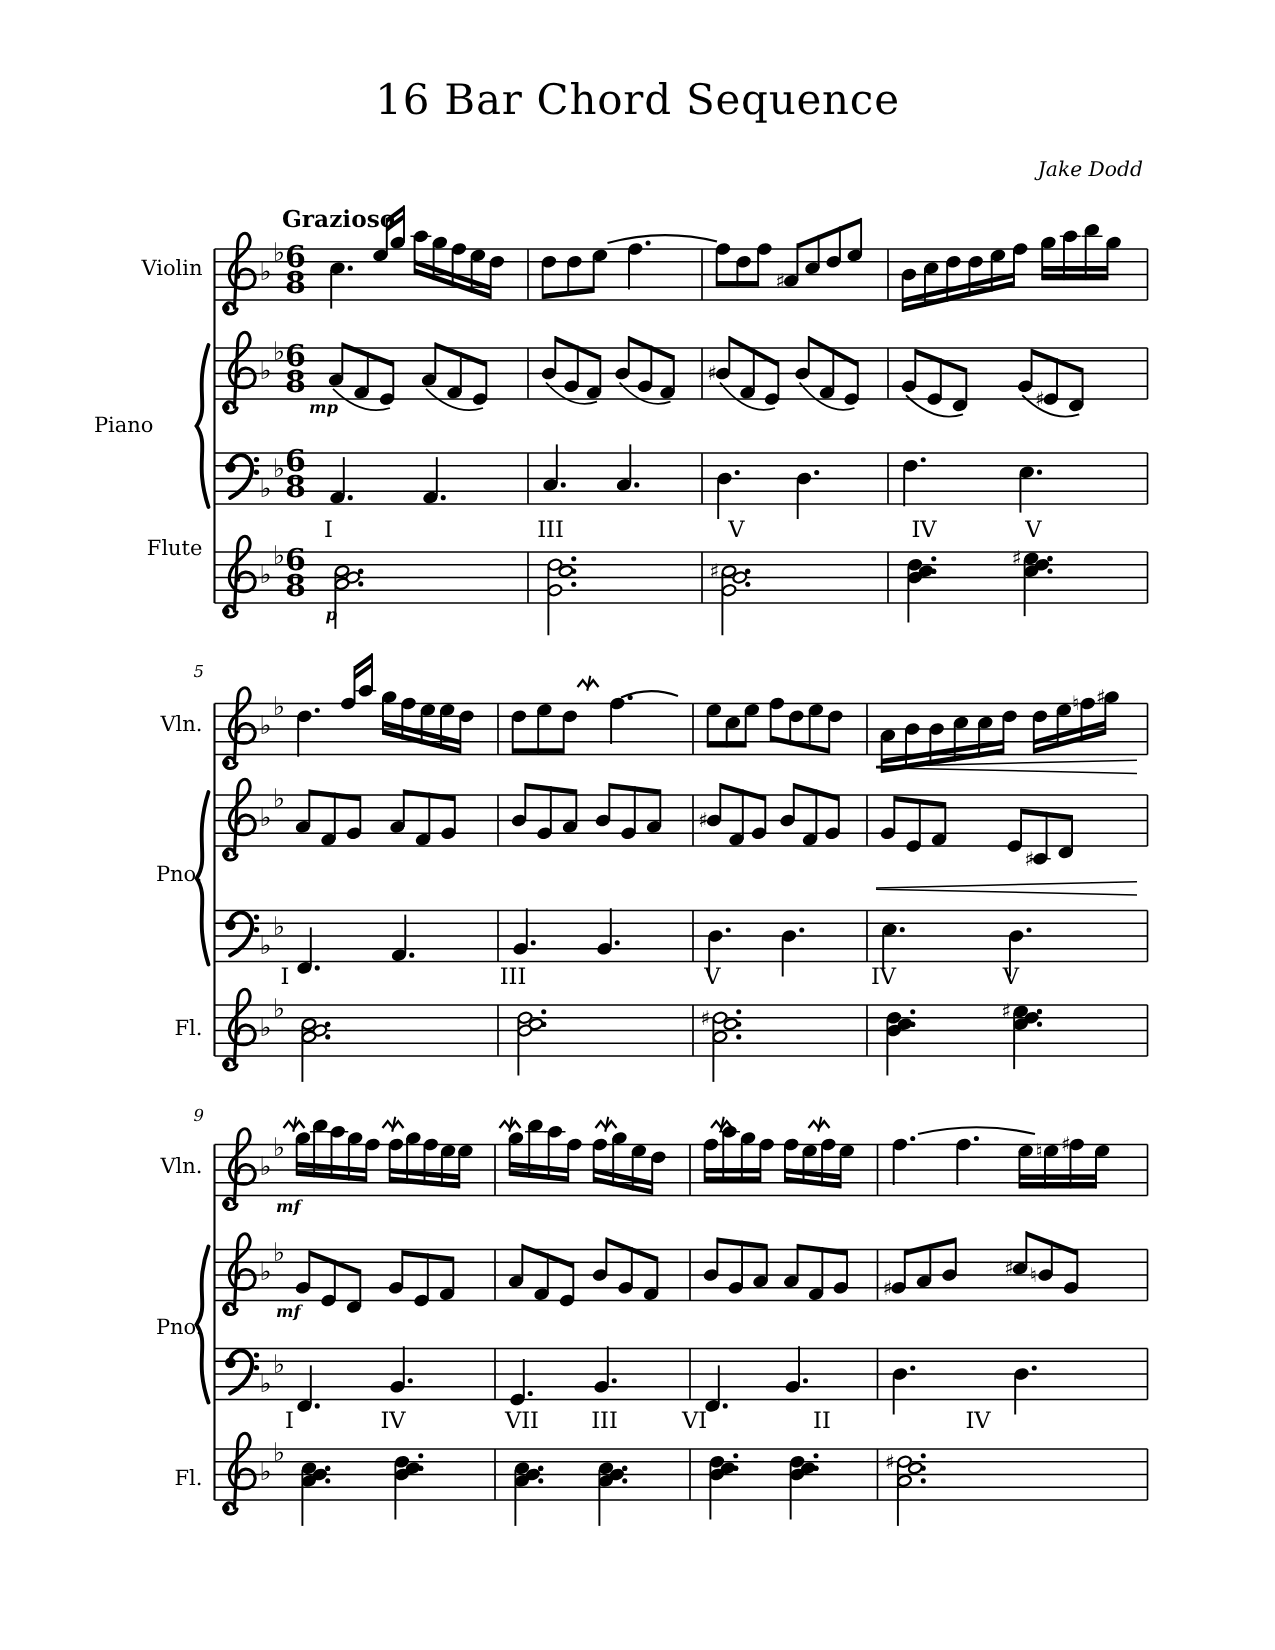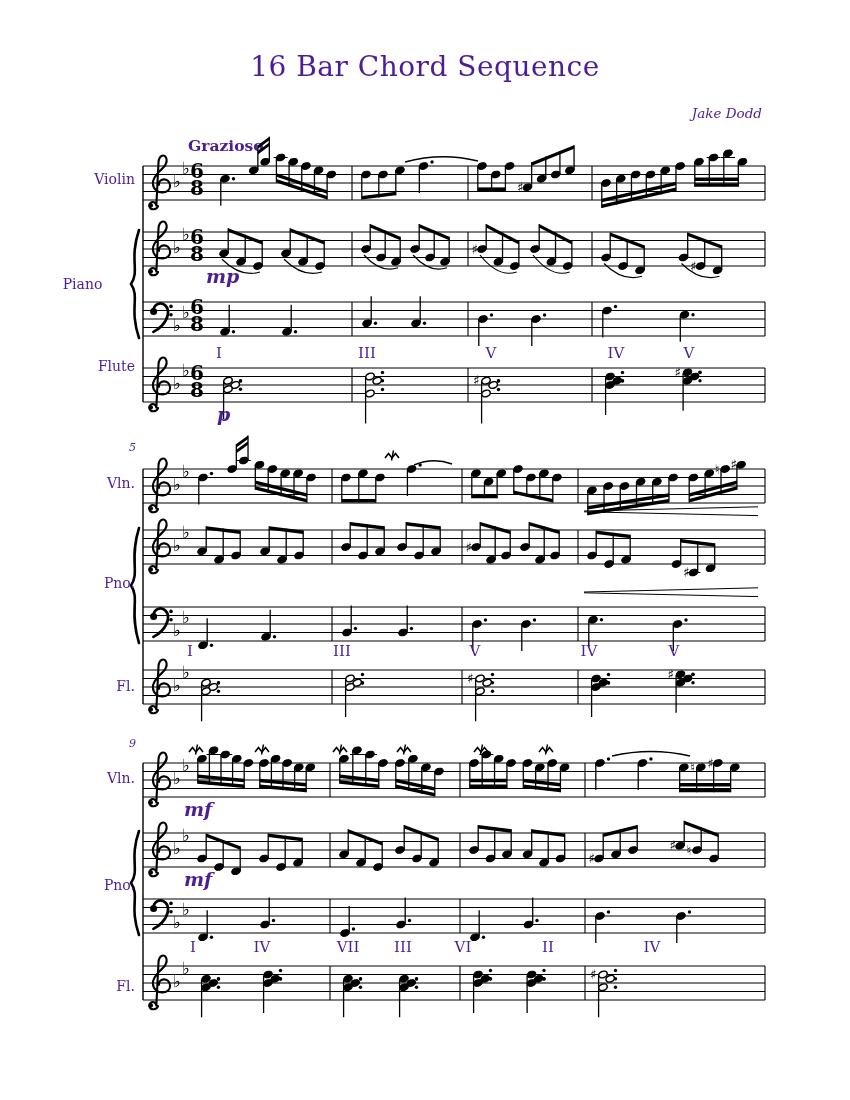--- a/index.html
+++ b/index.html
@@ -4,7 +4,7 @@
 <style>
   html,body{margin:0;padding:0;background:#e8e8e8;}
   .page{position:relative;width:850px;height:1100px;background:#ffffff;margin:0 auto;overflow:hidden;
-        font-family:"DejaVu Serif", serif;color:#4c1d95;}
+        font-family:"DejaVu Serif", serif;color:#000000;}
   .title{position:absolute;left:0;right:0;top:50px;text-align:center;font-size:28px;font-weight:400;
          letter-spacing:0.5px;}
   .composer{position:absolute;right:88px;top:105px;font-size:13.5px;font-style:italic;}

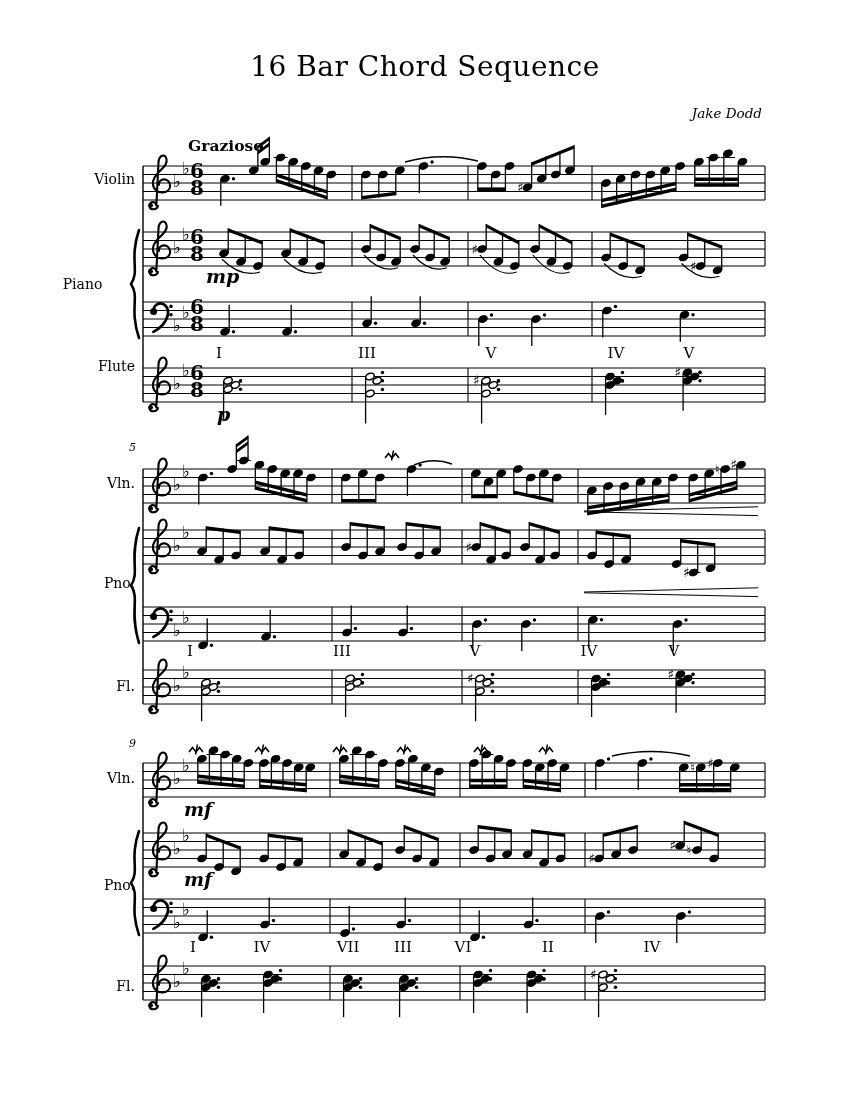--- a/index.html
+++ b/index.html
@@ -12,7 +12,7 @@
   .inst-label{position:absolute;left:30px;width:105px;text-align:right;font-size:14px;}
   .measure-num{position:absolute;font-size:11px;font-style:italic;}
   .roman{position:absolute;font-size:15px;transform:translateX(-50%);}
-  .dyn{position:absolute;font-size:19px;font-weight:bold;font-style:italic;font-family:"DejaVu Serif",serif;}
+  .dyn{position:absolute;font-size:11px;font-weight:bold;font-style:italic;font-family:"DejaVu Serif",serif;}
   svg{position:absolute;left:0;top:0;}
   svg text{font-family:"DejaVu Sans",sans-serif;}
   svg text.tsig{font-family:"DejaVu Serif",serif;font-weight:bold;}

